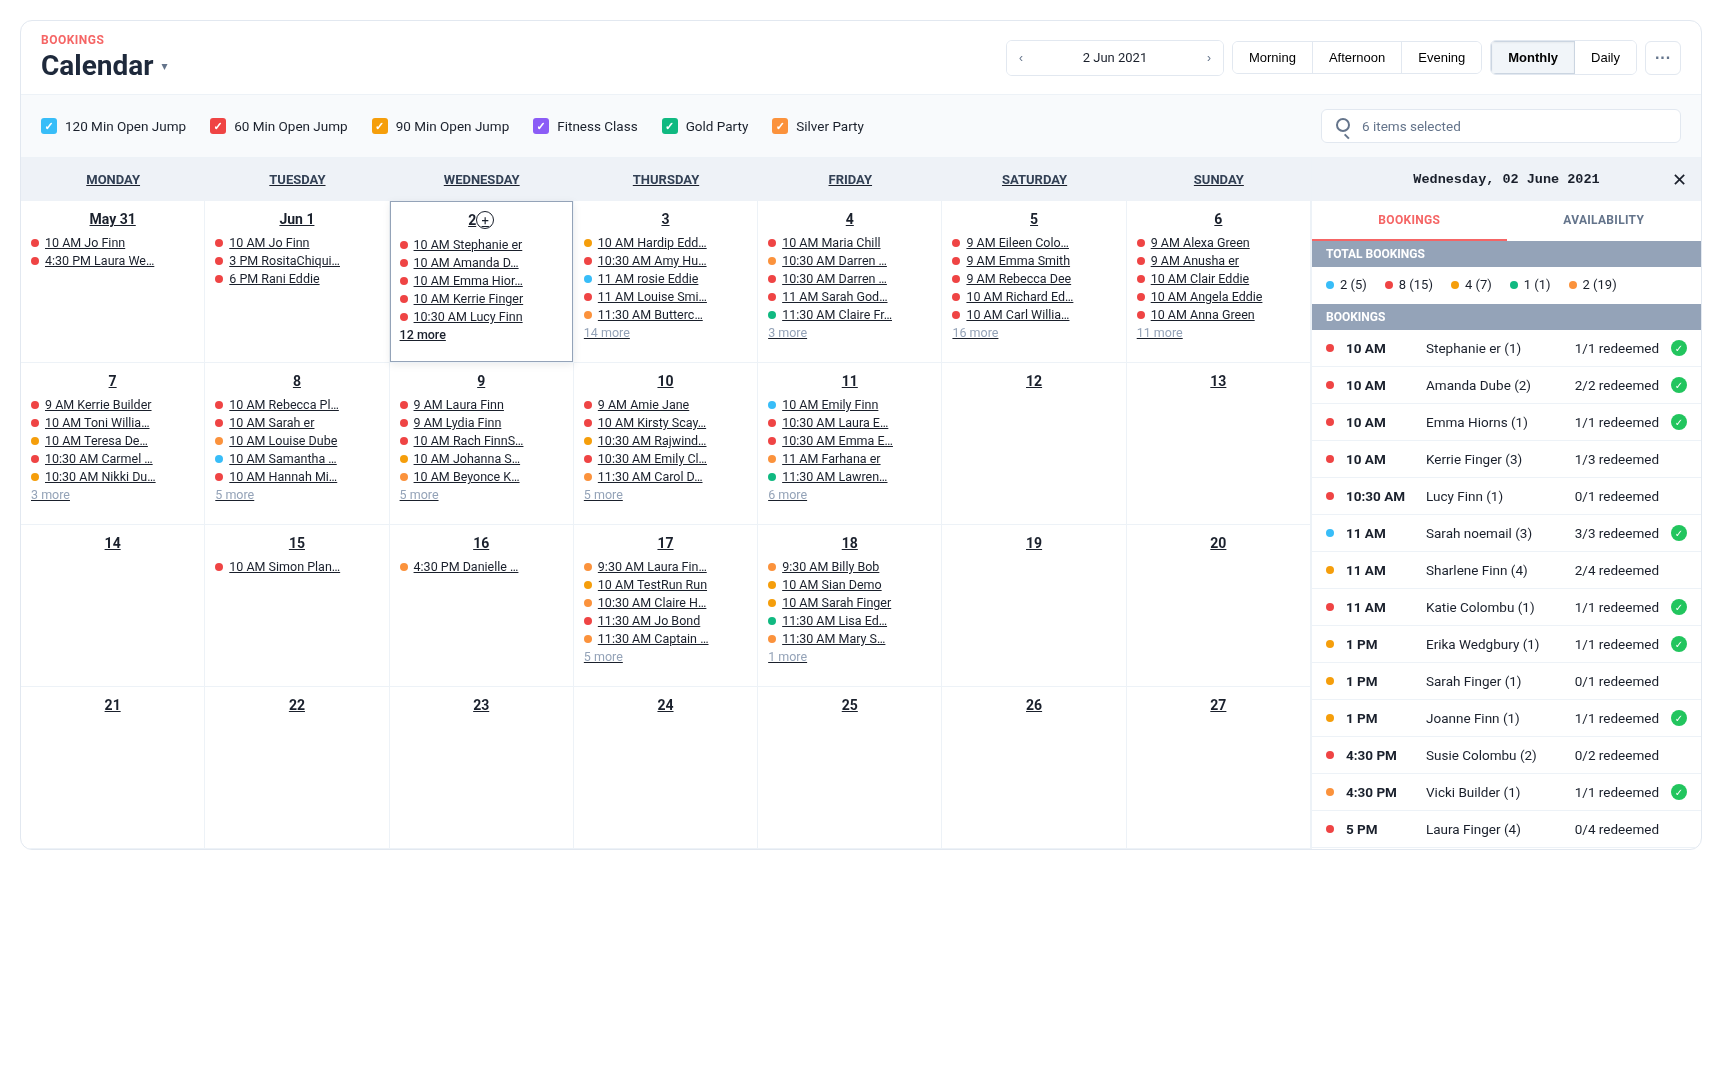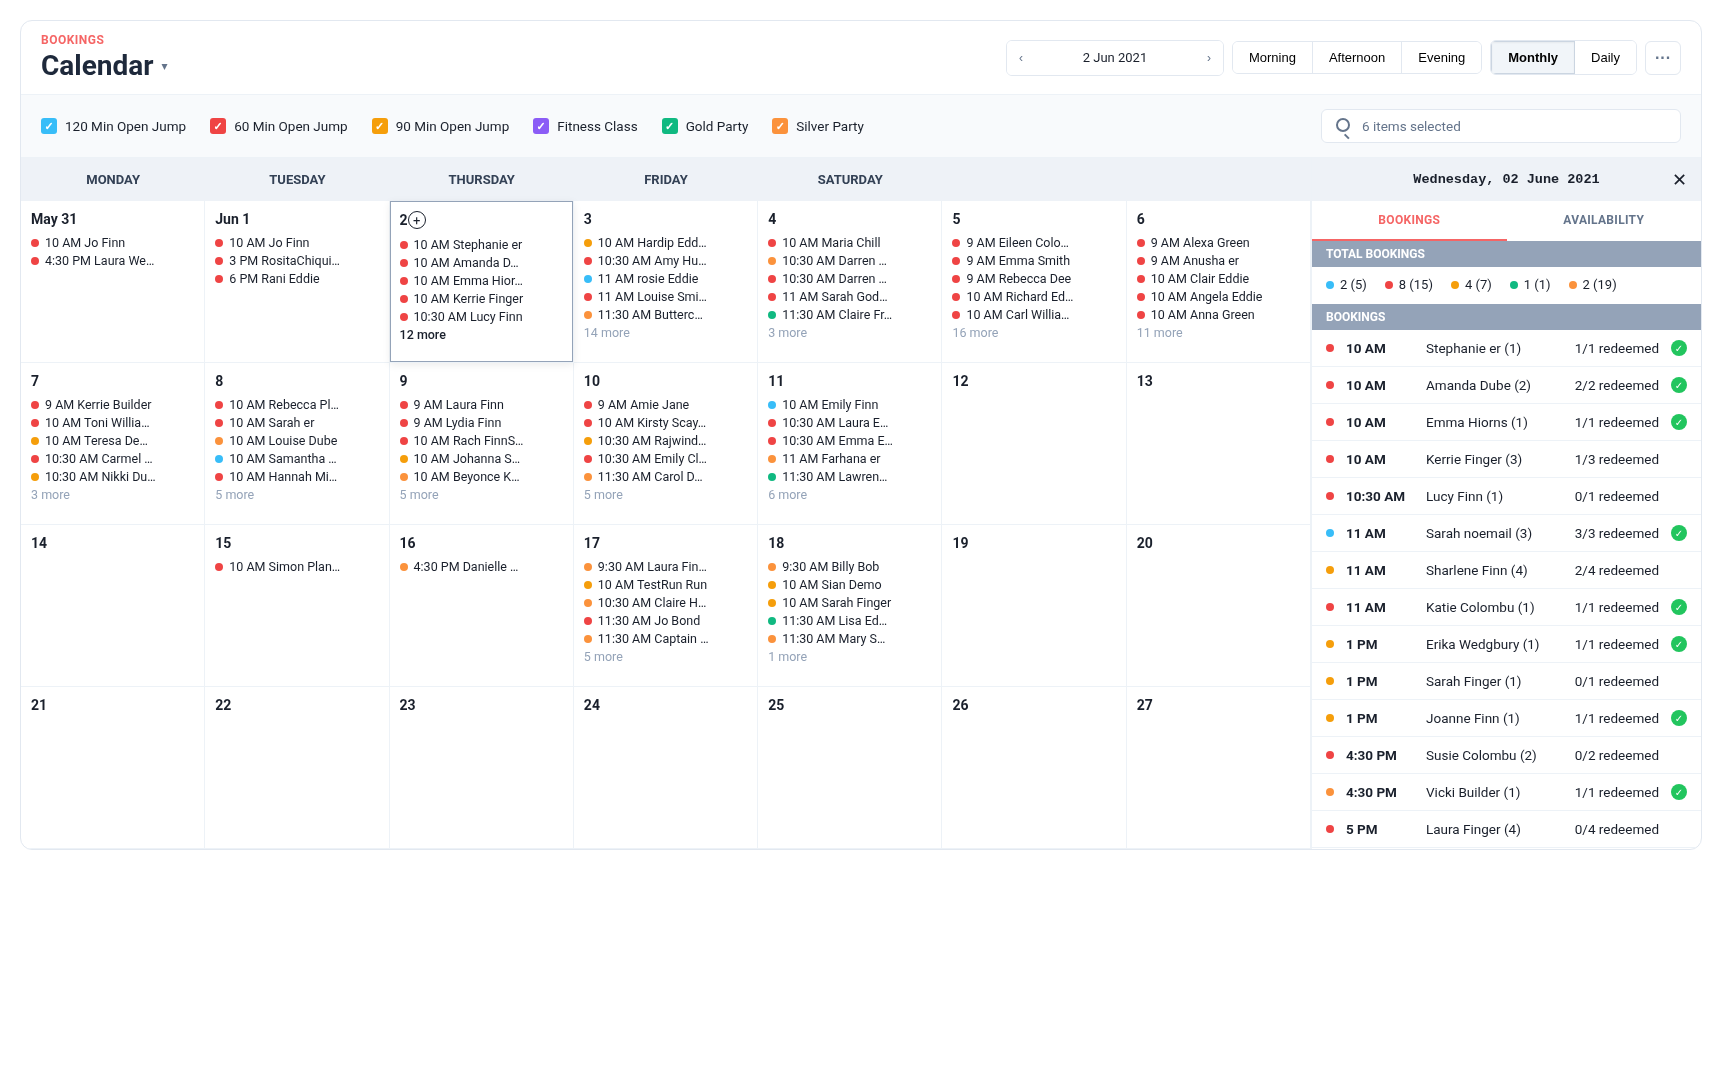--- a/index.html
+++ b/index.html
@@ -27,7 +27,7 @@
 .search-box { display: flex; align-items: flex-start; gap: 10px; border: 1px solid #e2e8f0; border-radius: 6px; background: #fff; padding: 8px 14px; width: 360px; }
 .search-placeholder { color: #64748b; font-size: 13.5px; }
 .main-row { display: flex; }
-.calendar { flex: 1; min-width: 0; }
+.calendar { flex: 1; min-width: 0; text-decoration: underline; }
 .weekday-header { display: grid; grid-template-columns: repeat(7, 1fr); background: #eef2f7; }
 .weekday { text-align: center; padding: 14px 0; font-size: 13px; font-weight: 700; color: #334155; }
 .grid { display: grid; grid-template-columns: repeat(7, 1fr); }

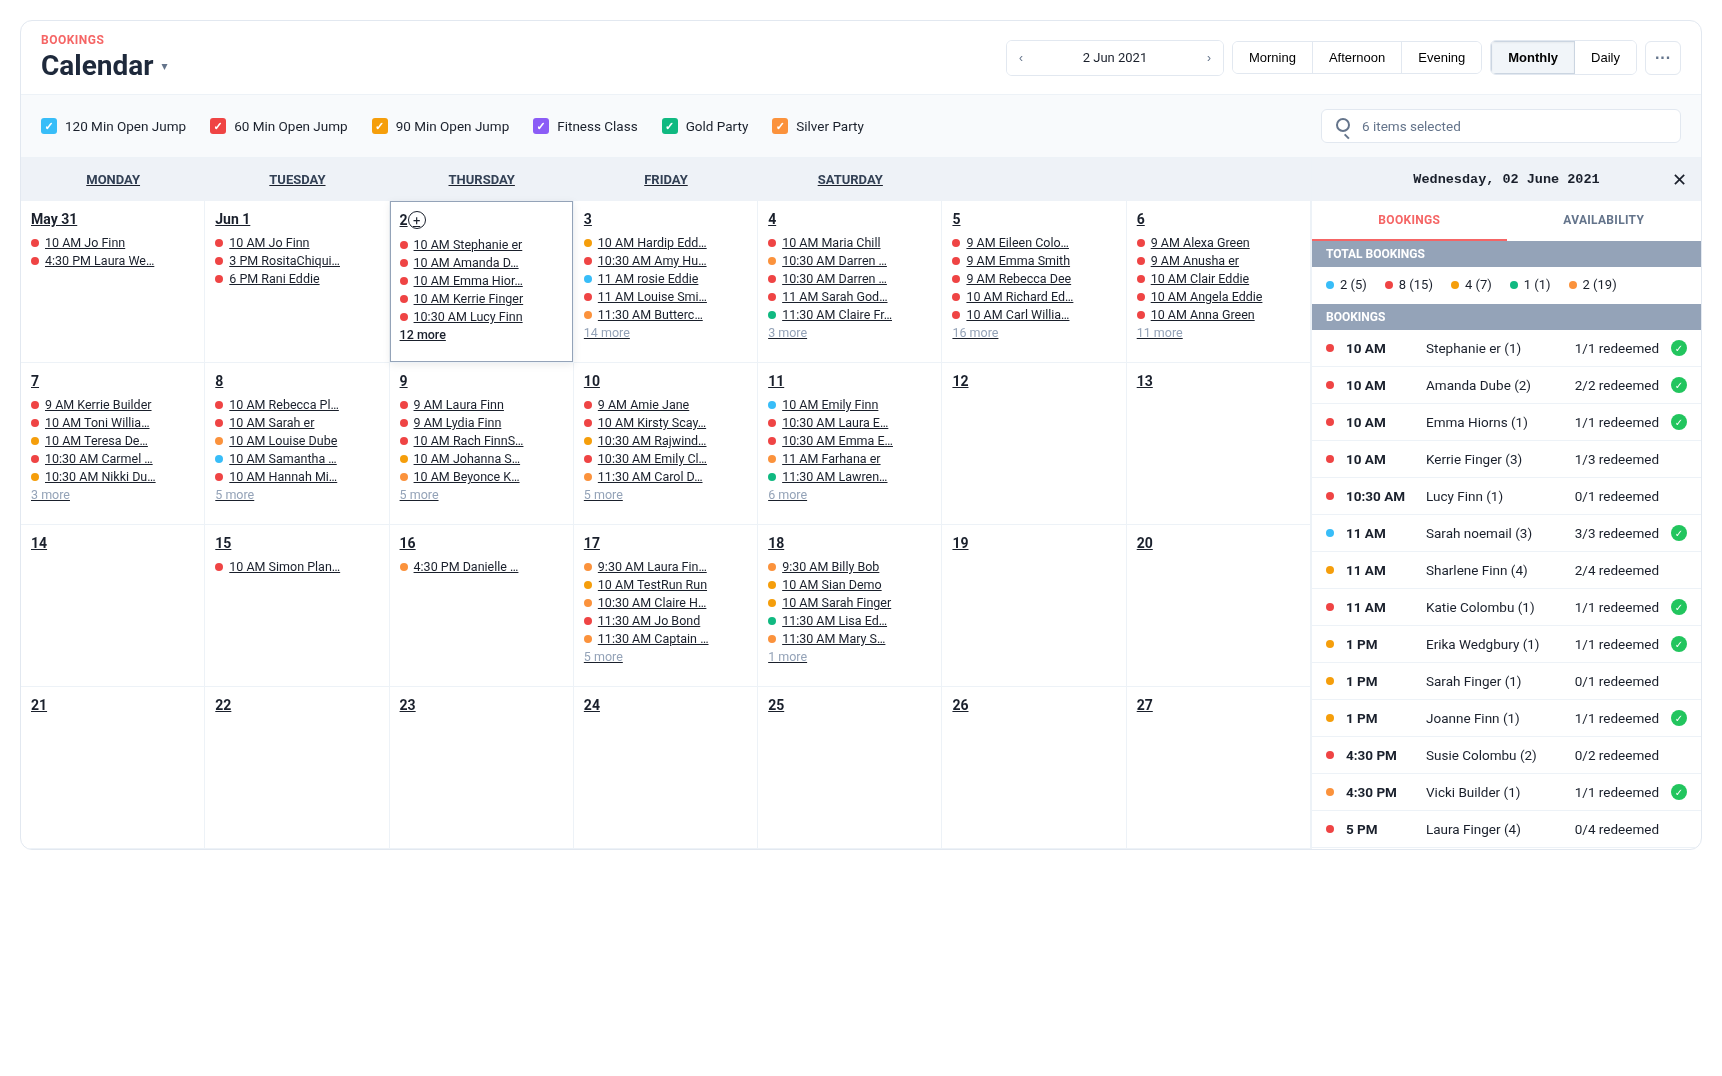--- a/index.html
+++ b/index.html
@@ -131,6 +131,7 @@
       <div class="weekday-header" id="weekday-header">
           <div class="weekday">MONDAY</div>
           <div class="weekday">TUESDAY</div>
+          <div class="weekday">WEDNESDAY</div>
           <div class="weekday">THURSDAY</div>
           <div class="weekday">FRIDAY</div>
           <div class="weekday">SATURDAY</div>

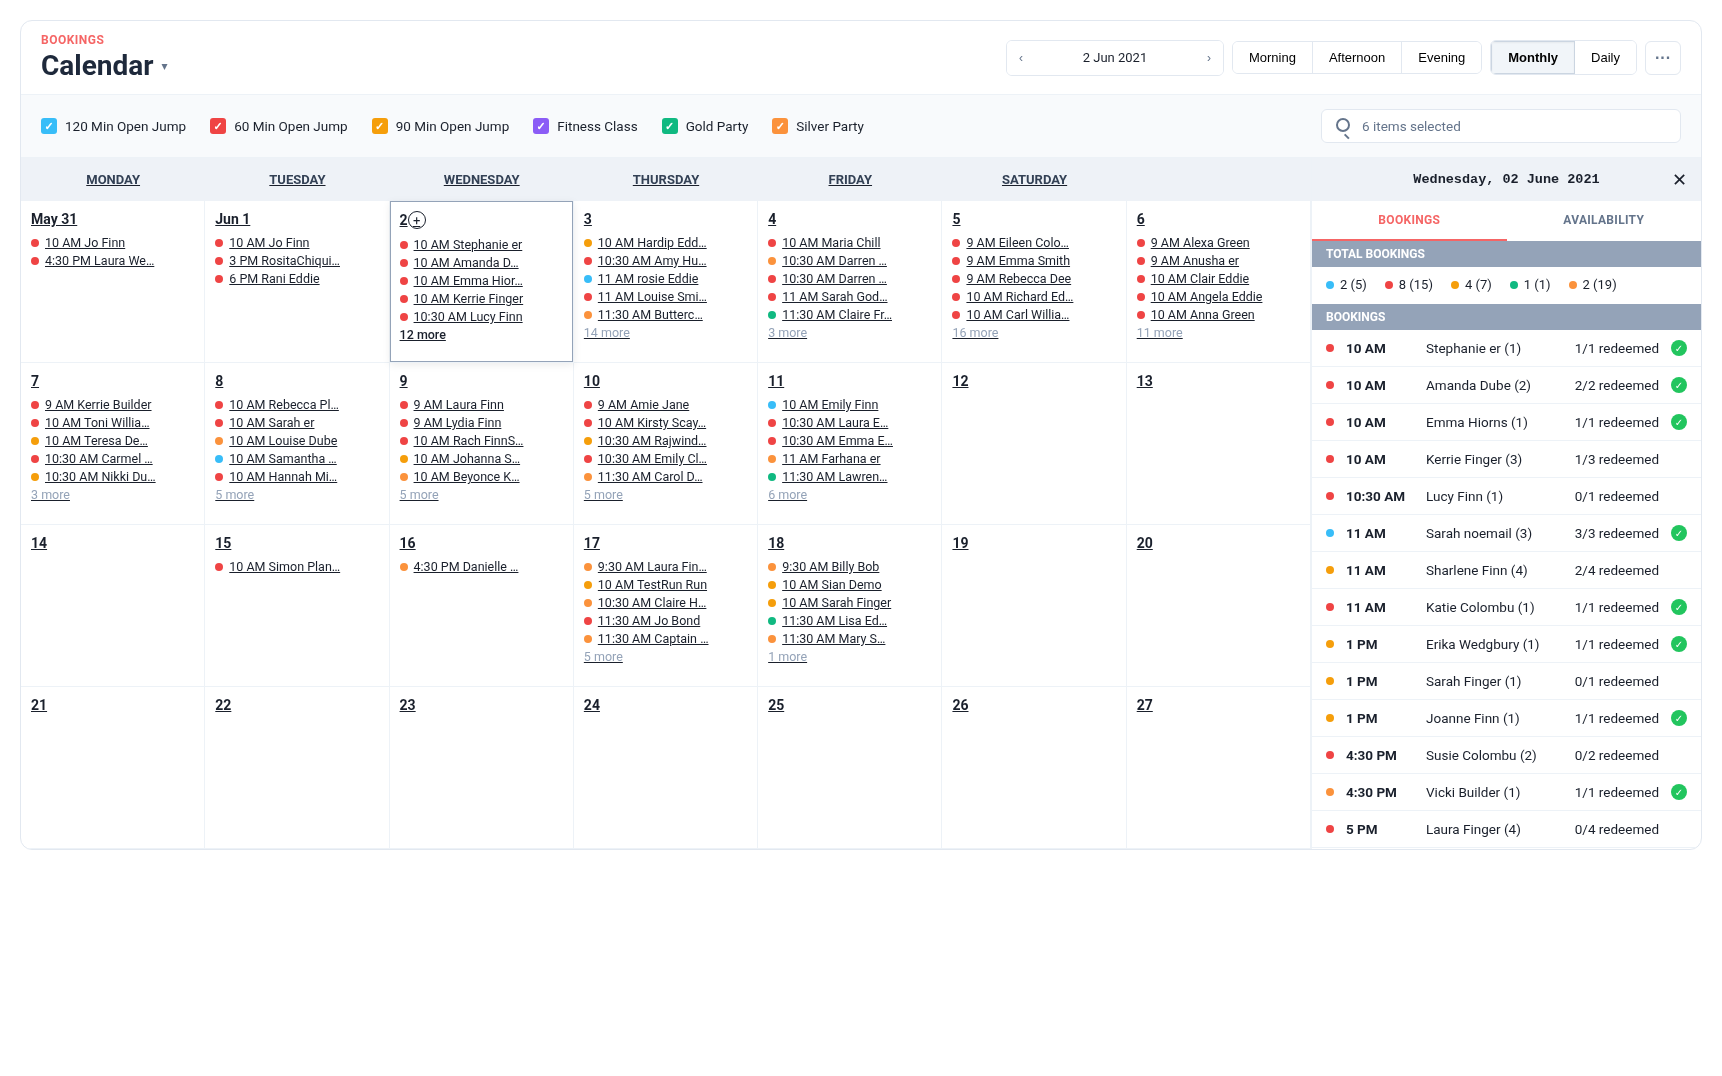--- a/index.html
+++ b/index.html
@@ -135,6 +135,7 @@
           <div class="weekday">THURSDAY</div>
           <div class="weekday">FRIDAY</div>
           <div class="weekday">SATURDAY</div>
+          <div class="weekday">SUNDAY</div>
         </div>
       <div class="grid" id="cal-grid">
           <div class="cell">

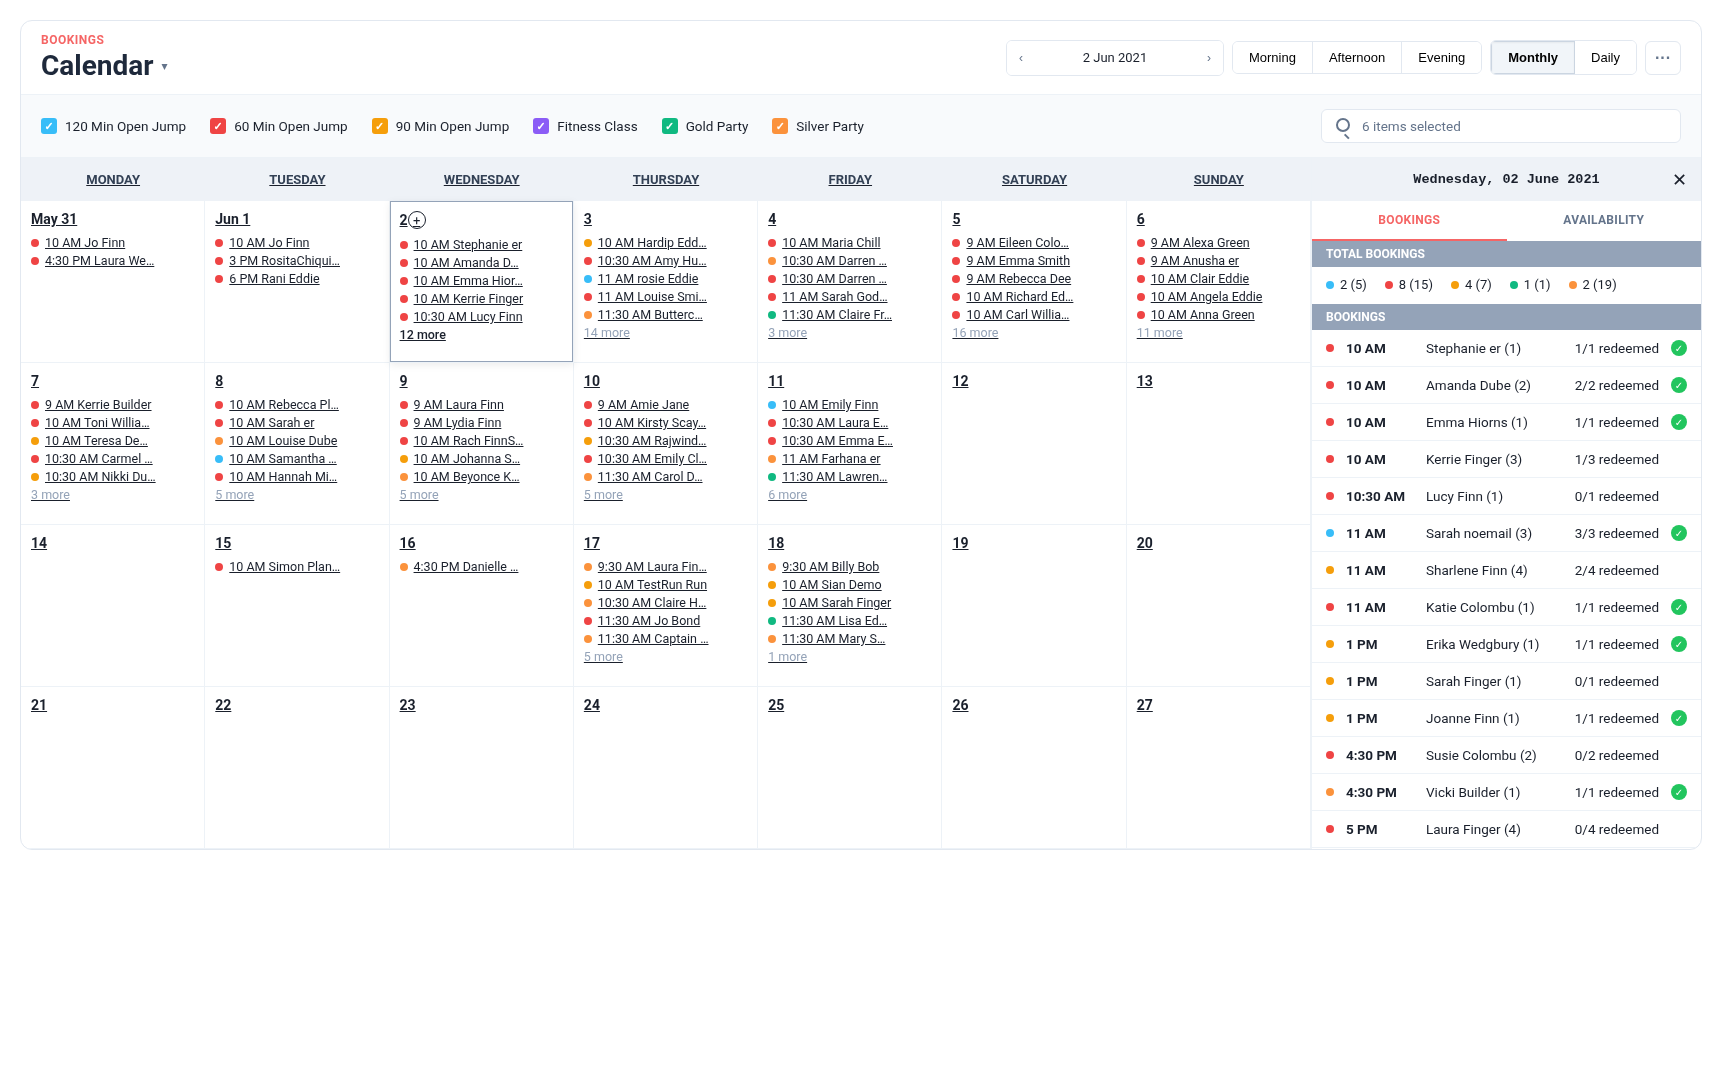--- a/index.html
+++ b/index.html
@@ -33,7 +33,7 @@
 .grid { display: grid; grid-template-columns: repeat(7, 1fr); }
 .cell { border-right: 1px solid #edf2f7; border-bottom: 1px solid #edf2f7; padding: 10px 10px 12px 10px; min-height: 162px; position: relative; overflow:hidden; }
 .cell:first-child { border-left: none; }
-.cell-date { display: flex; justify-content: flex-start; align-items: center; font-size: 14px; font-weight: 700; margin-bottom: 8px; }
+.cell-date { display: flex; justify-content: center; align-items: center; font-size: 14px; font-weight: 700; margin-bottom: 8px; }
 .cell.selected { box-shadow: 0 0 0 1px #94a3b8 inset, 0 2px 8px rgba(0,0,0,0.08); z-index:1; background:#fff; }
 .plus-circle { width:18px; height:18px; border:1.5px solid #1a202c; border-radius:50%; display:flex; align-items:center; justify-content:center; font-size:13px; line-height:1; font-weight:400; }
 .ev { display: flex; align-items: center; gap: 6px; font-size: 12.5px; margin-bottom: 3px; white-space: nowrap; overflow: hidden; text-overflow: ellipsis; }

